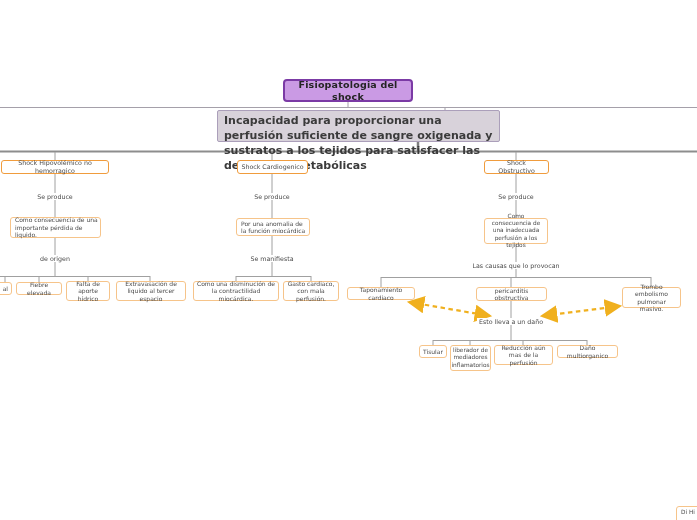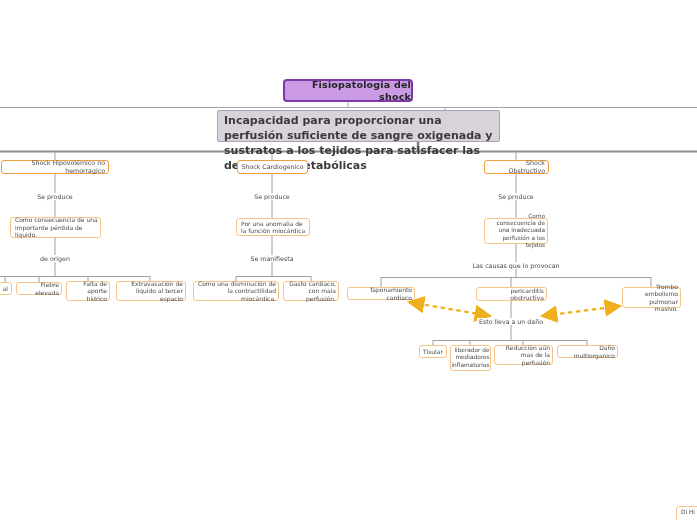--- a/index.html
+++ b/index.html
@@ -9,7 +9,7 @@
   }
   #wires{position:absolute;left:0;top:0;width:697px;height:520px;z-index:0;}
   .box{position:absolute;box-sizing:border-box;background:#fff;display:flex;align-items:center;
-       justify-content:center;text-align:right;z-index:2;line-height:1.25;}
+       justify-content:center;text-align:center;z-index:2;line-height:1.25;}
   .title-box{background:#ca9ae4;border:2px solid #7b3aa5;border-radius:4px;
        font-size:9.5px;font-weight:bold;color:#242424;letter-spacing:.2px;}
   .def-box{background:#d8d2da;border:1px solid #ab9fba;border-radius:2px;font-size:11px;

